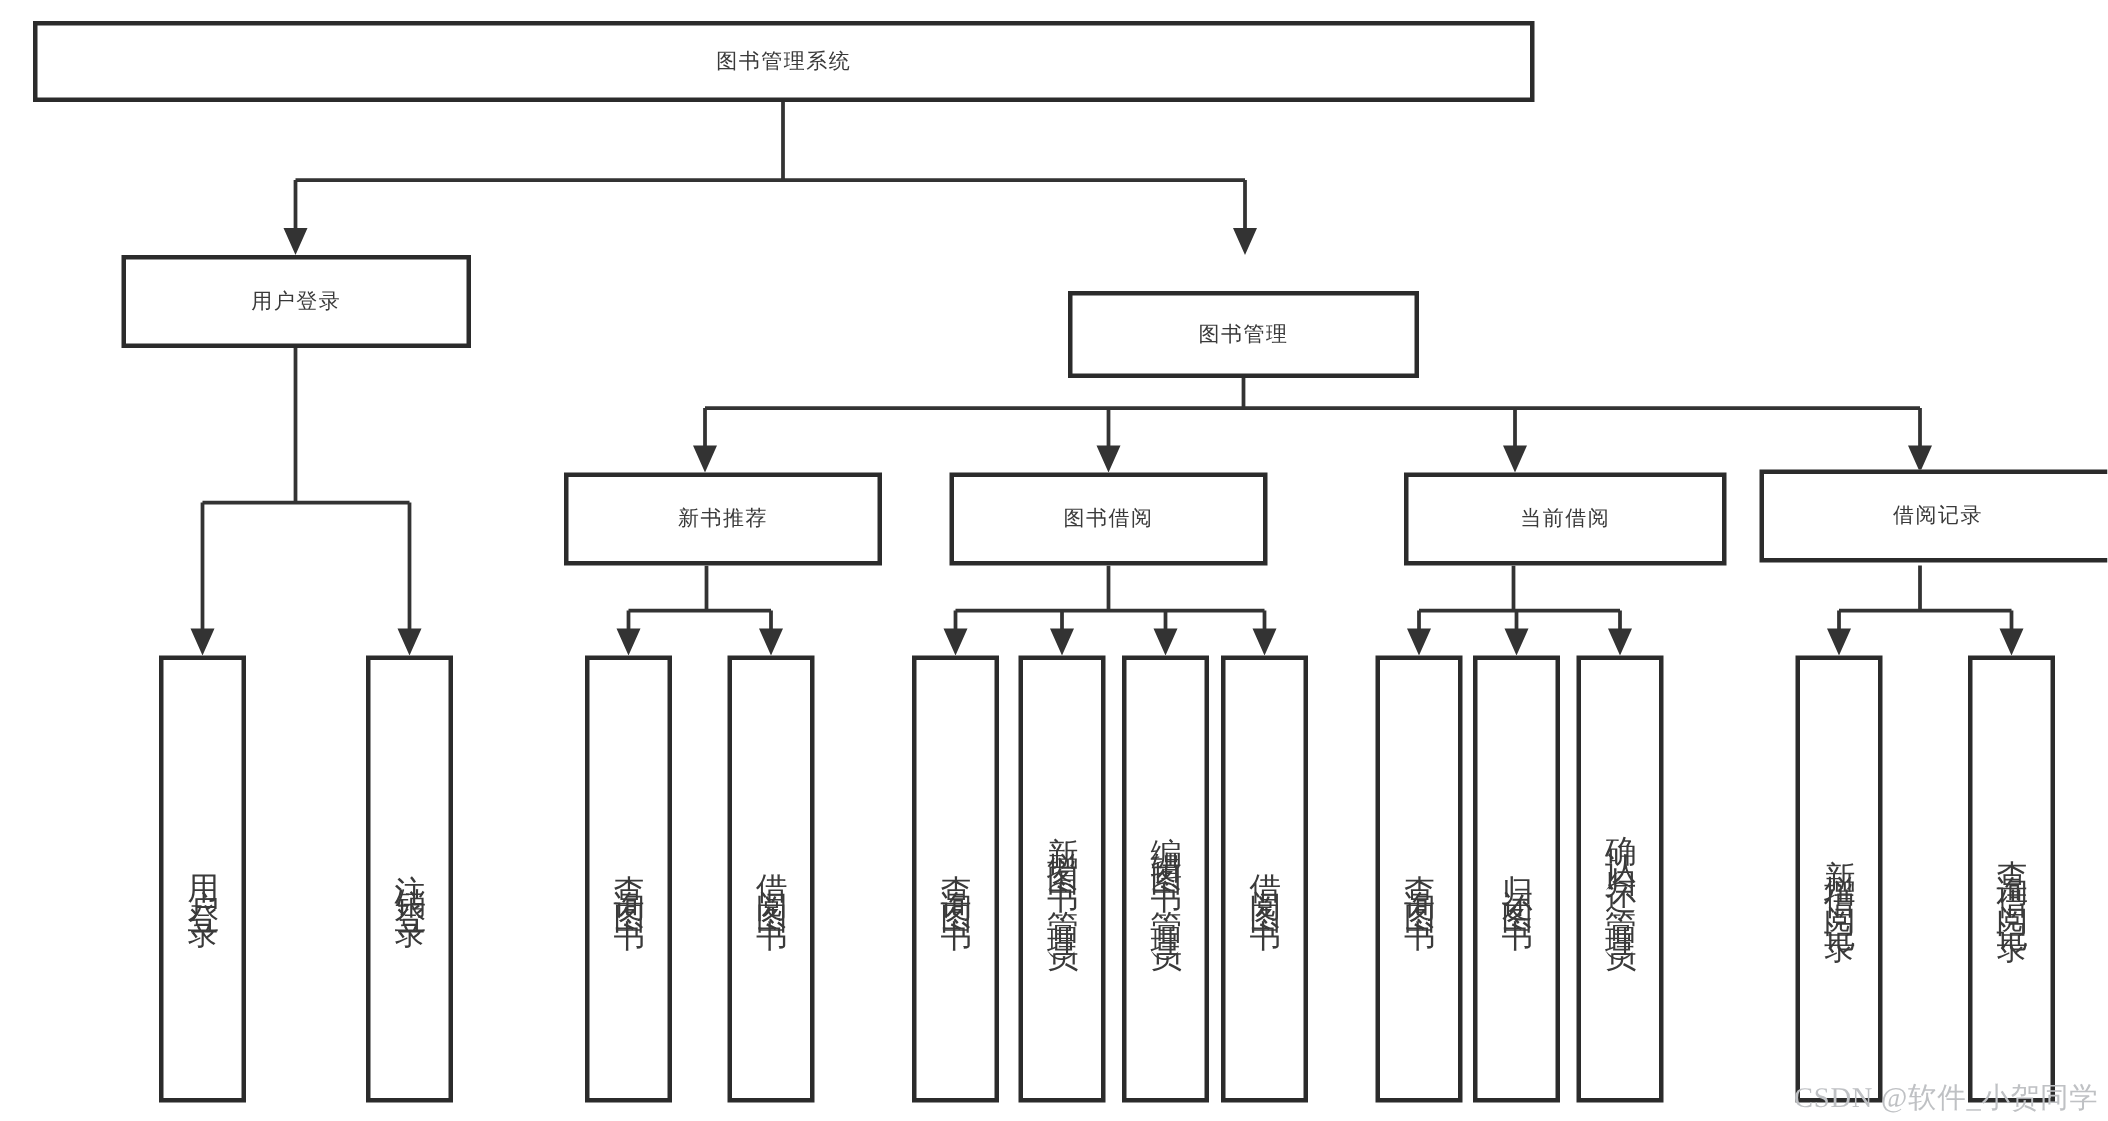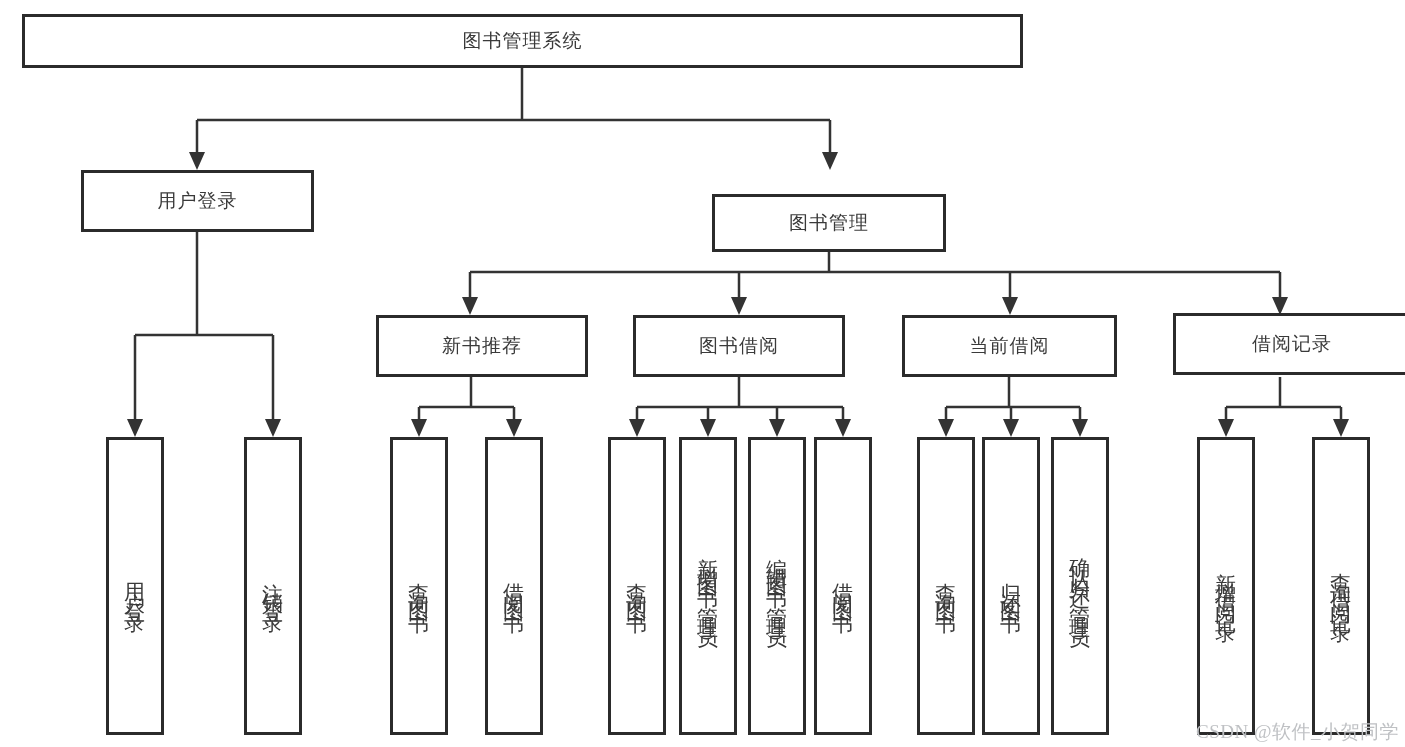--- a/index.html
+++ b/index.html
@@ -32,7 +32,7 @@
     text-align: center;
   }
   .box.h {
-    font-size: 19px;
+    font-size: 14px;
     letter-spacing: 1px;
   }
   .box.v {

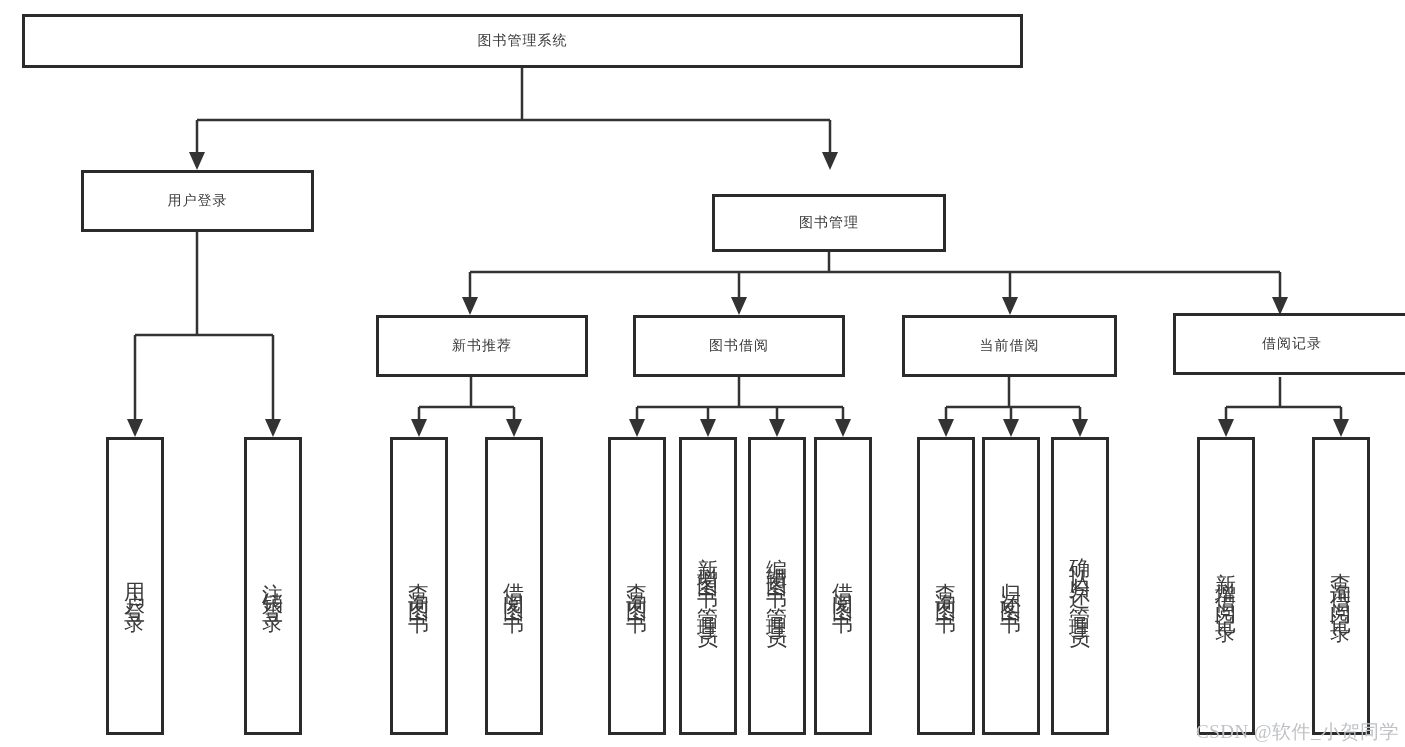--- a/index.html
+++ b/index.html
@@ -97,7 +97,7 @@
 
   <div class="box h" style="left:365px; top:315px; width:212px; height:62px;margin-left:11px;">新书推荐</div>
   <div class="box h" style="left:633px; top:315px; width:212px; height:62px;">图书借阅</div>
-  <div class="box h" style="left:902px; top:315px; width:215px; height:62px;">当前借阅</div>
+  <div class="box h" style="left:936px; top:315px; width:215px; height:62px;">当前借阅</div>
   <div class="box h" style="left:1173px; top:313px; width:238px; height:62px;">借阅记录</div>
 
   <div class="box v" style="left:106px; top:437px; width:58px; height:298px;">用户登录</div>

